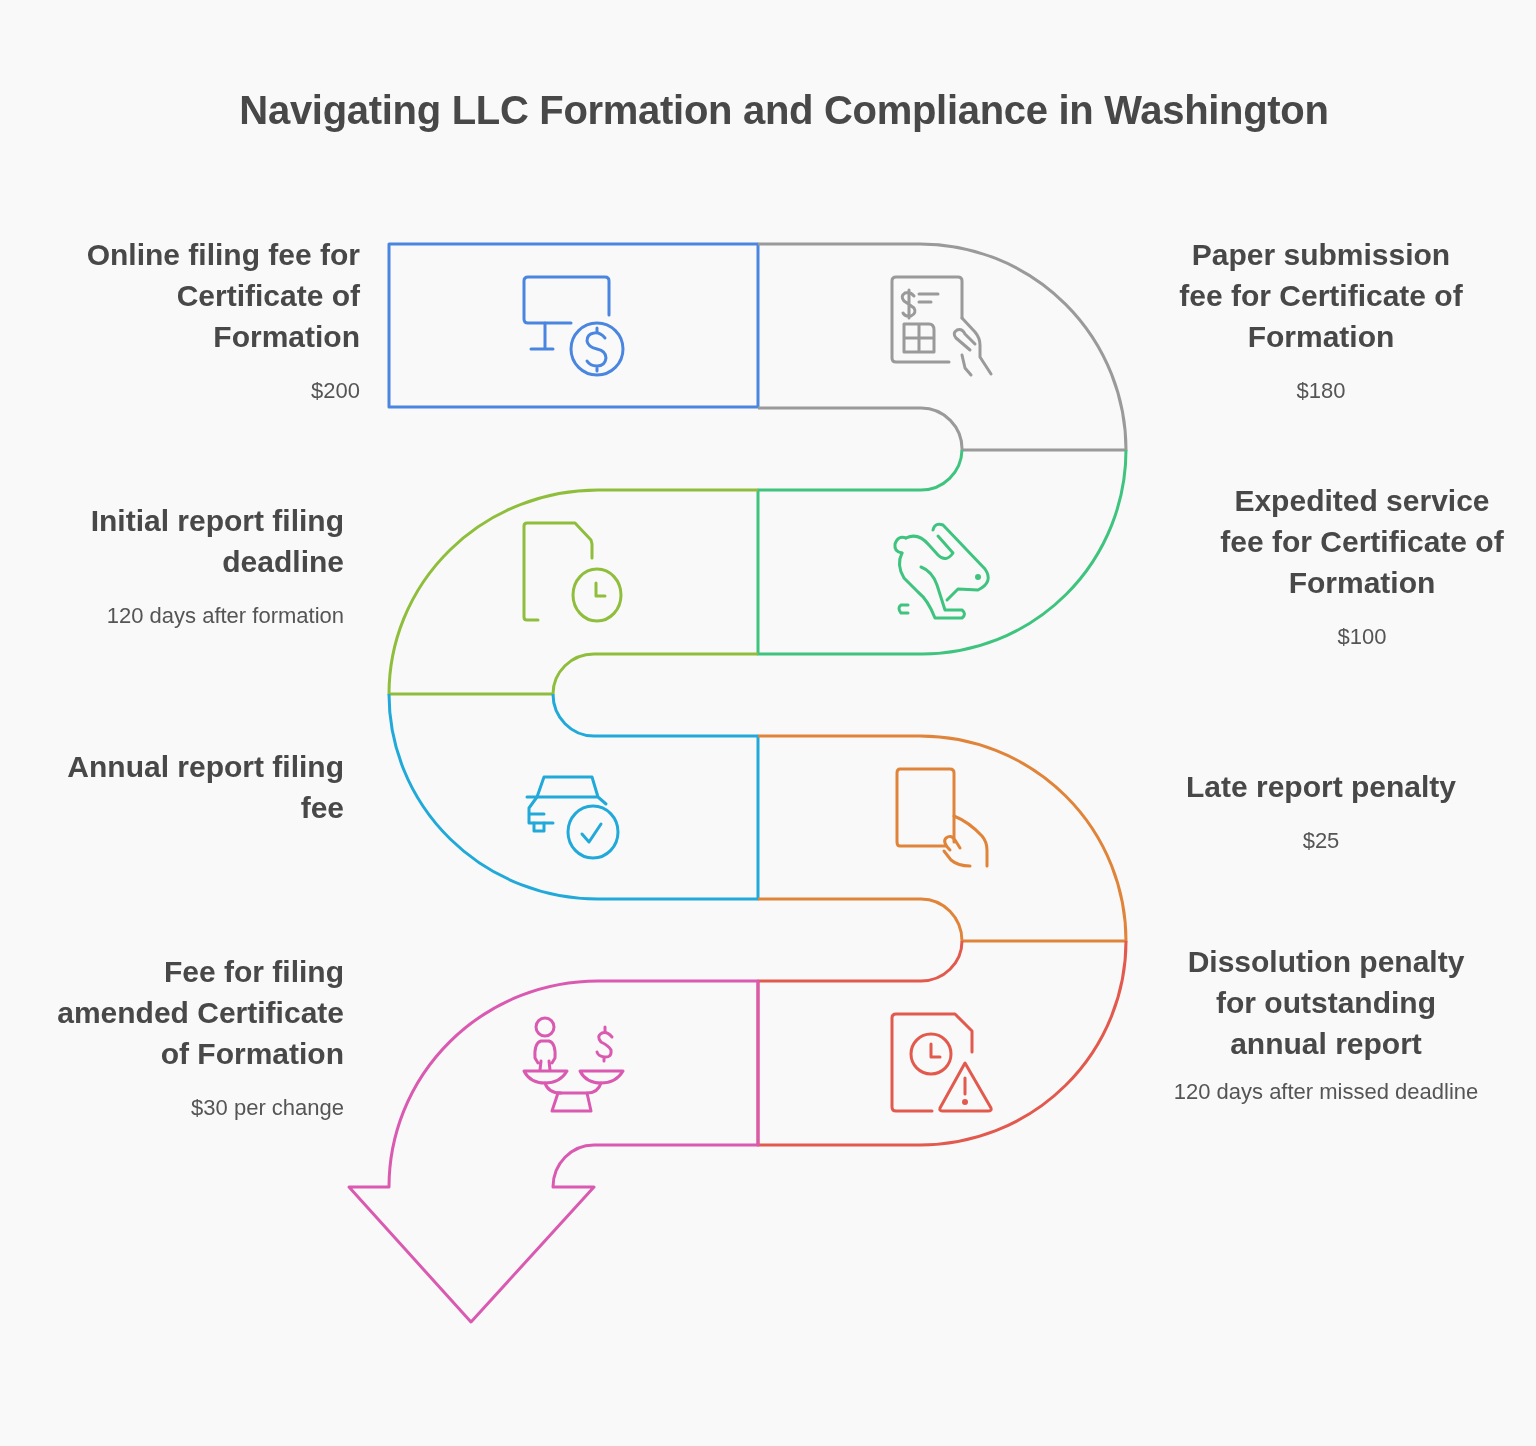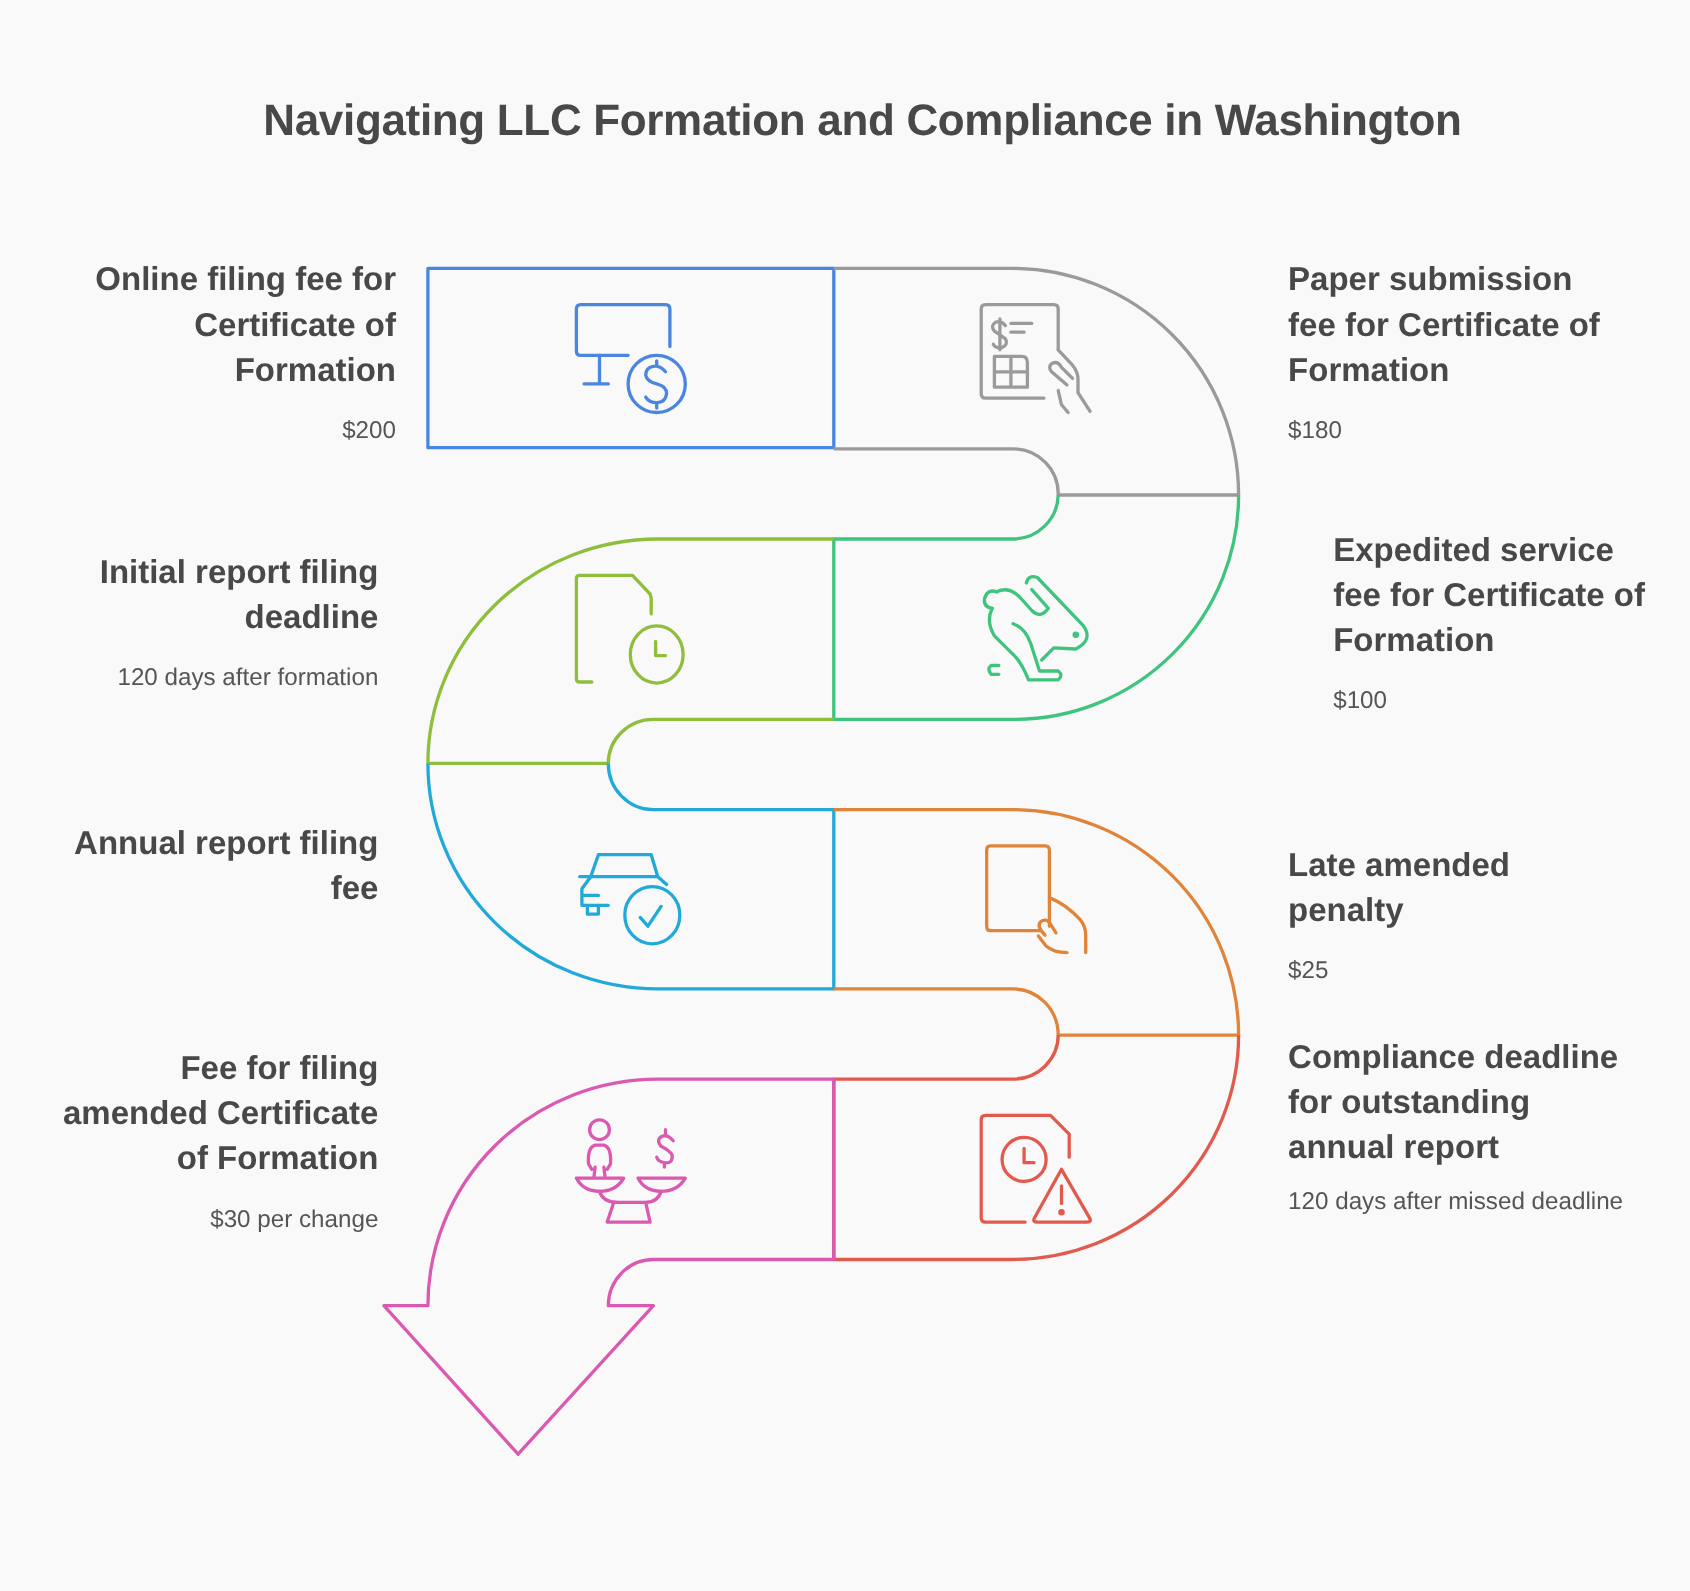--- a/index.html
+++ b/index.html
@@ -9,7 +9,7 @@
            font-size: 40px; font-weight: bold; color: #484848; letter-spacing: -0.3px; }
   .item { position: absolute; width: 300px; }
   .item.left { text-align: right; }
-  .item.right { text-align: left; }
+  .item.right { text-align: center; }
   .item .head { font-size: 30px; font-weight: bold; line-height: 41px; color: #484848; }
   .item .val { font-size: 22px; line-height: 31px; color: #555; margin-top: 18px; }
   svg.diagram { position: absolute; left: 0; top: 0; }

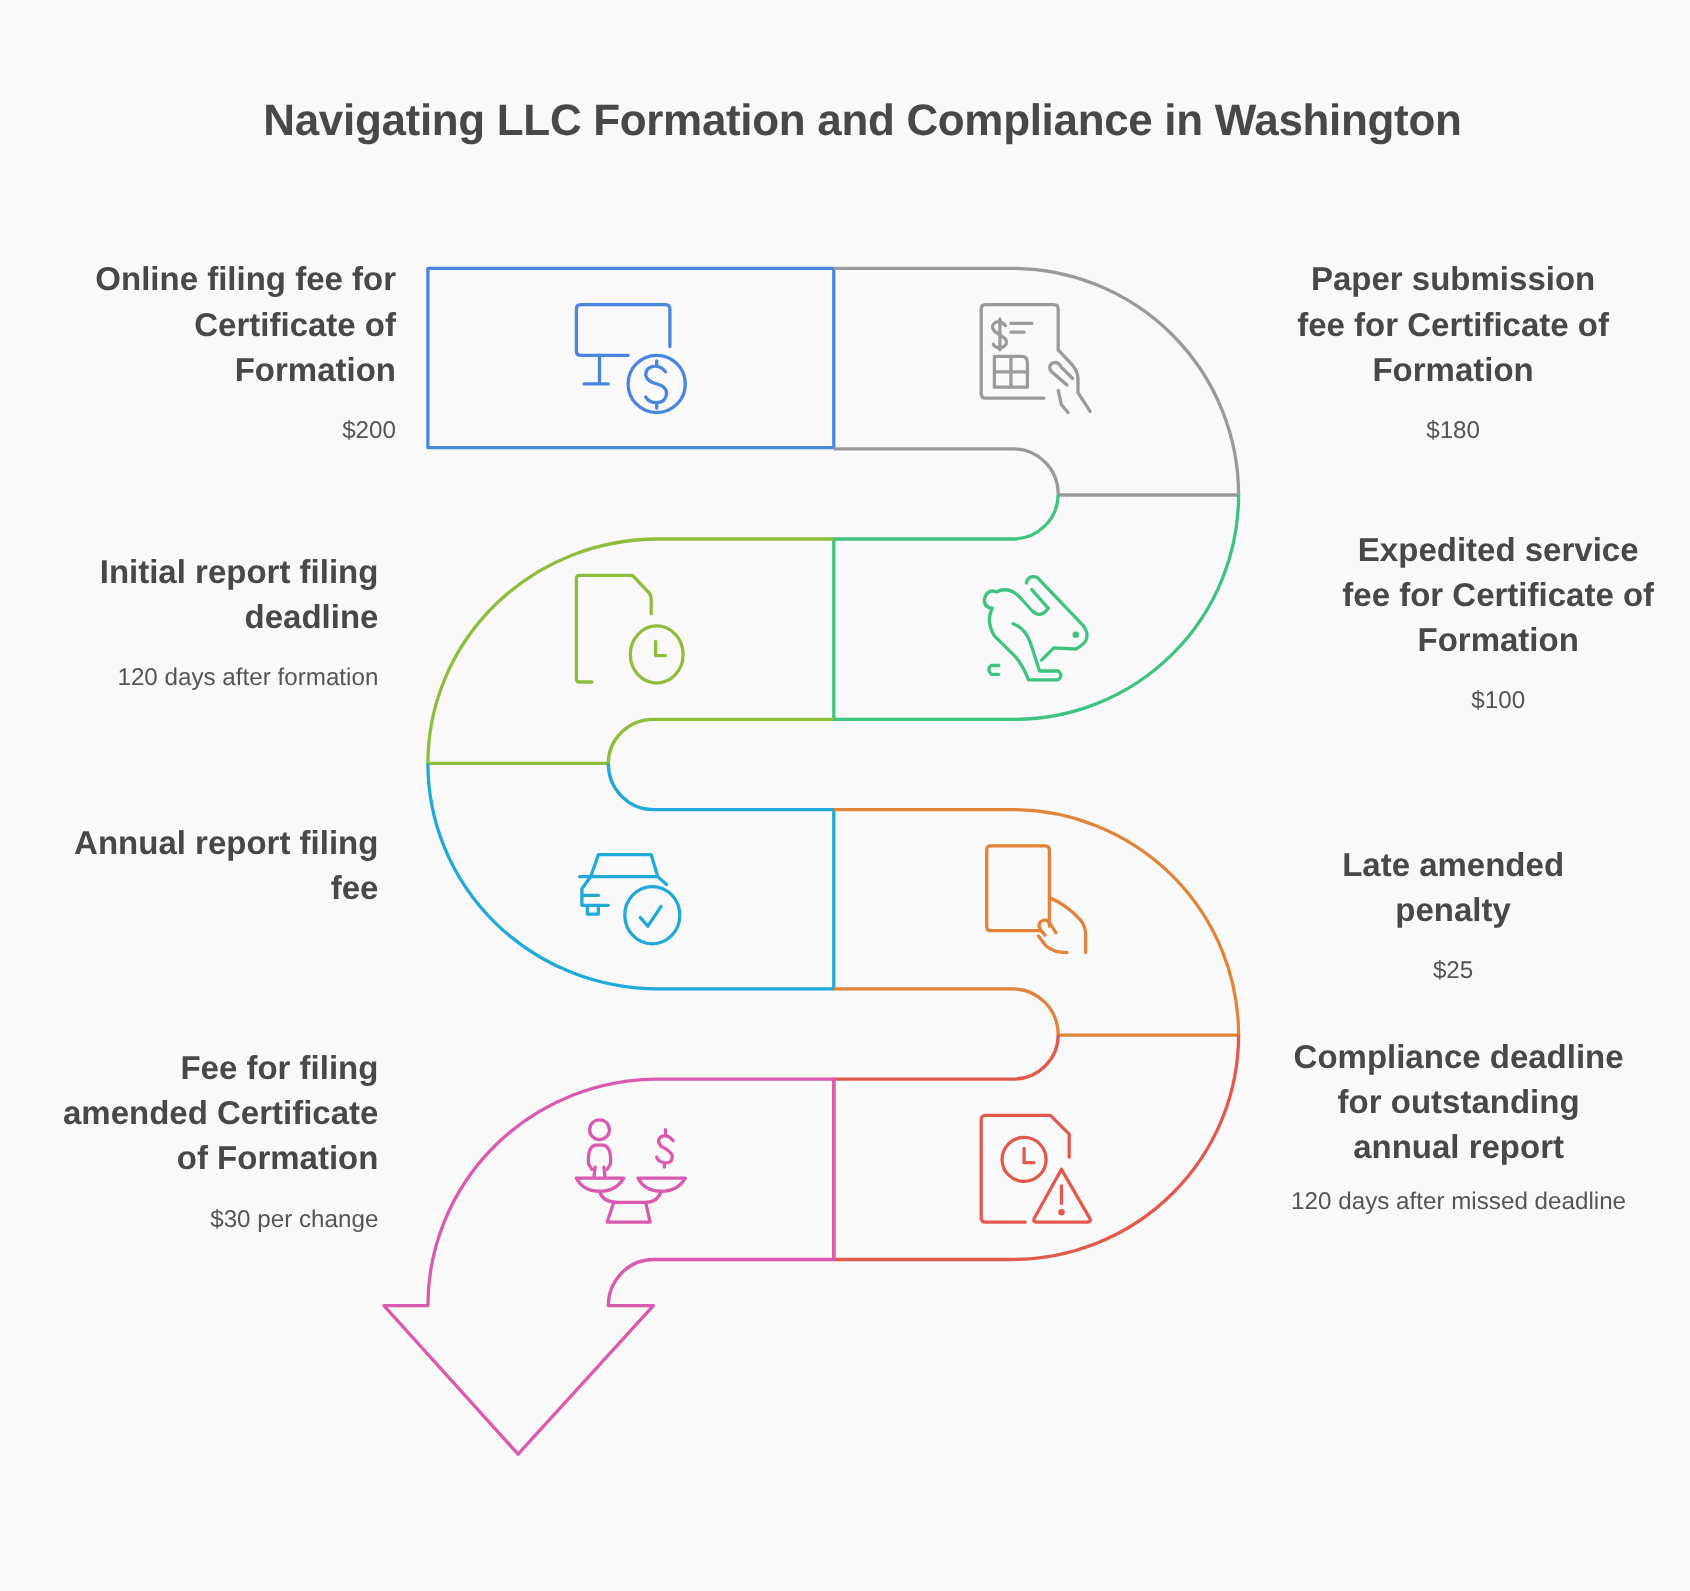--- a/index.html
+++ b/index.html
@@ -39,7 +39,7 @@
   <div class="head">Annual report filing fee</div>
 </div>
 <div class="item right" style="left:1171px; top:766px;">
-  <div class="head">Late amended penalty</div>
+  <div class="head">Late report penalty</div>
   <div class="val">$25</div>
 </div>
 <div class="item left" style="left:44px; top:951px;">

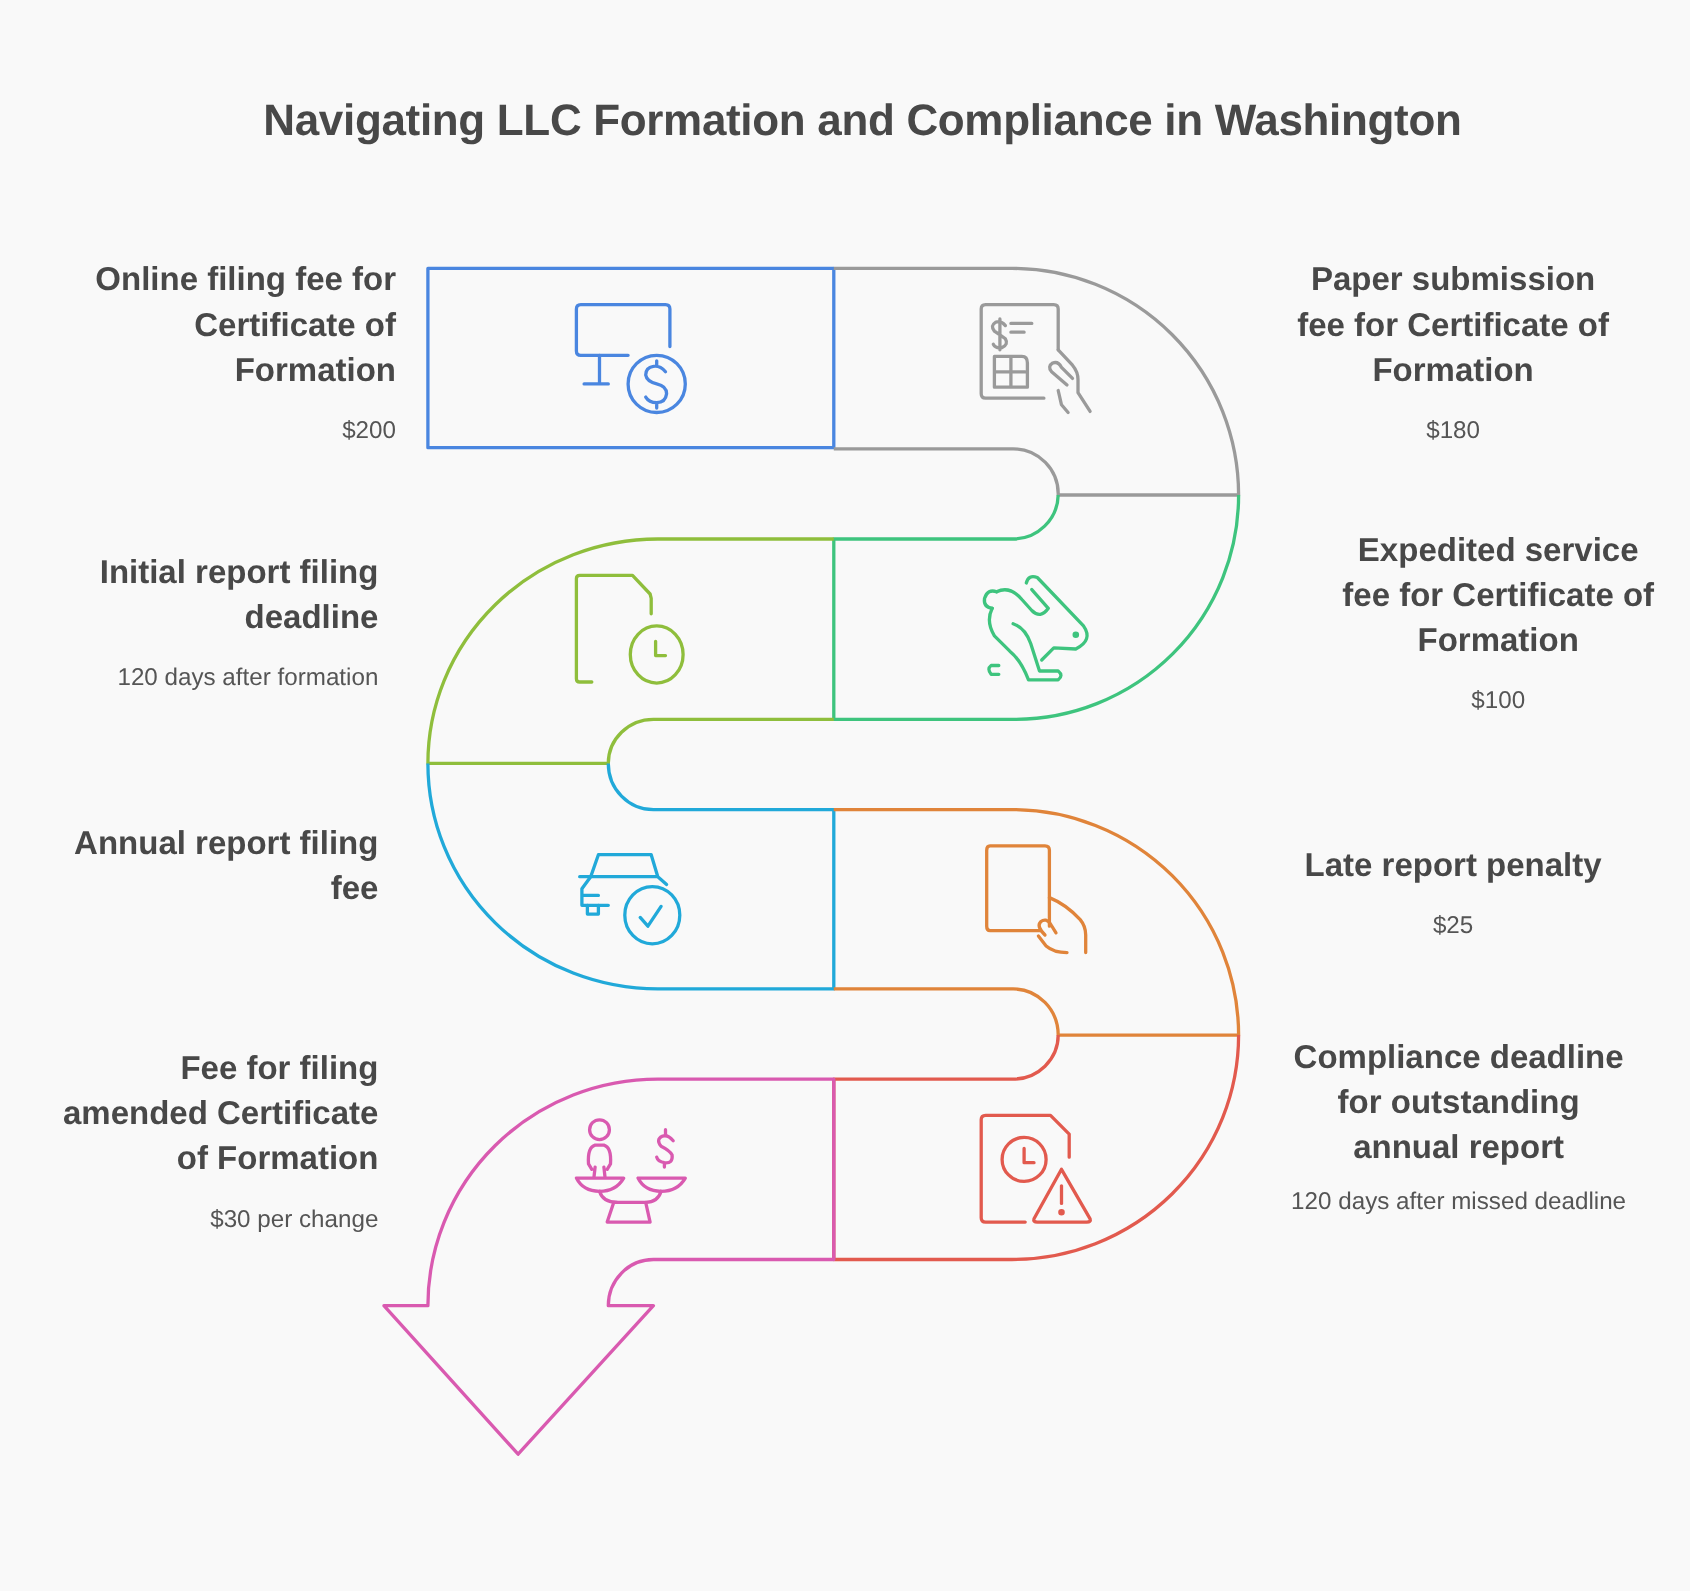--- a/index.html
+++ b/index.html
@@ -47,7 +47,7 @@
   <div class="val">$30 per change</div>
 </div>
 <div class="item right" style="left:1171px; top:941px; width:310px;">
-  <div class="head">Compliance deadline for outstanding annual report</div>
+  <div class="head">Dissolution penalty for outstanding annual report</div>
   <div class="val" style="margin-top:12px;">120 days after missed deadline</div>
 </div>
 

